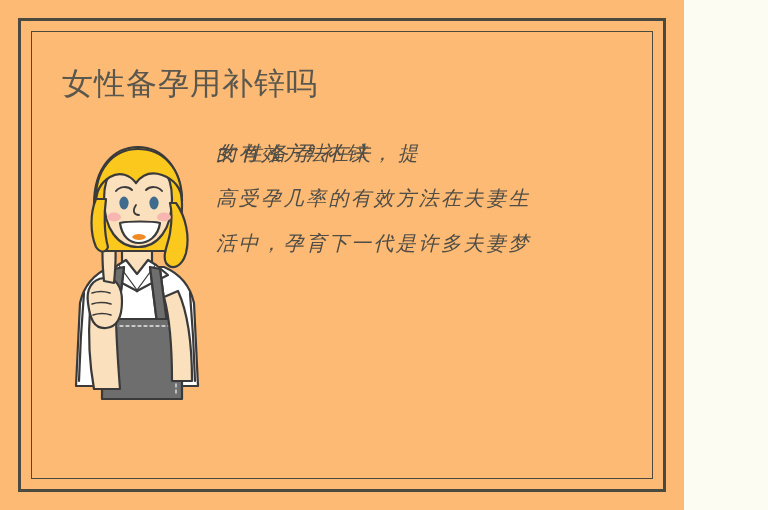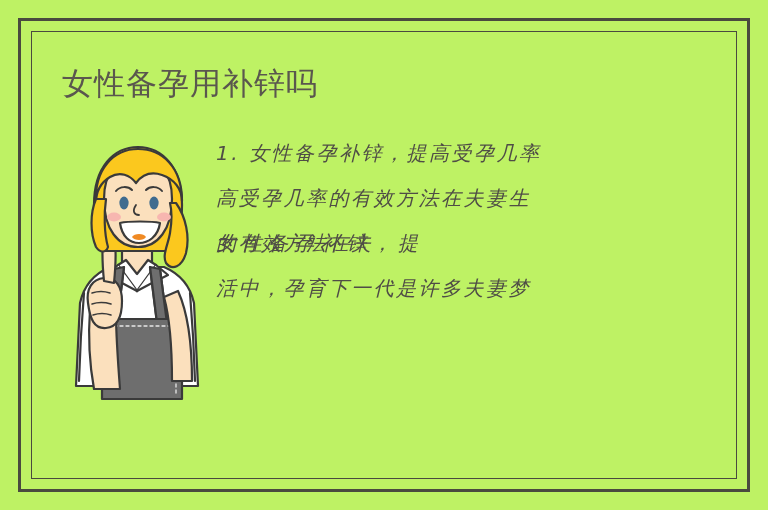--- a/index.html
+++ b/index.html
@@ -17,9 +17,9 @@
 
   .page {
     position: relative;
-    width: 768px;
+    width: 684px;
     height: 510px;
-    background: #bef264;
+    background: #fdba74;
     box-sizing: border-box;
   }
 

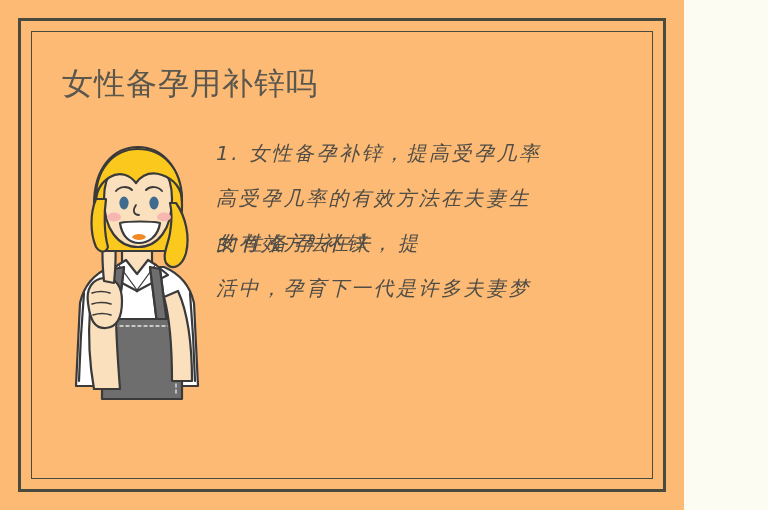--- a/index.html
+++ b/index.html
@@ -212,7 +212,6 @@
 
       <div class="article">
 
-        <div class="art-line">1. 女性备孕补锌，提高受孕几率</div>
 
         <div class="art-line">高受孕几率的有效方法在夫妻生</div>
 

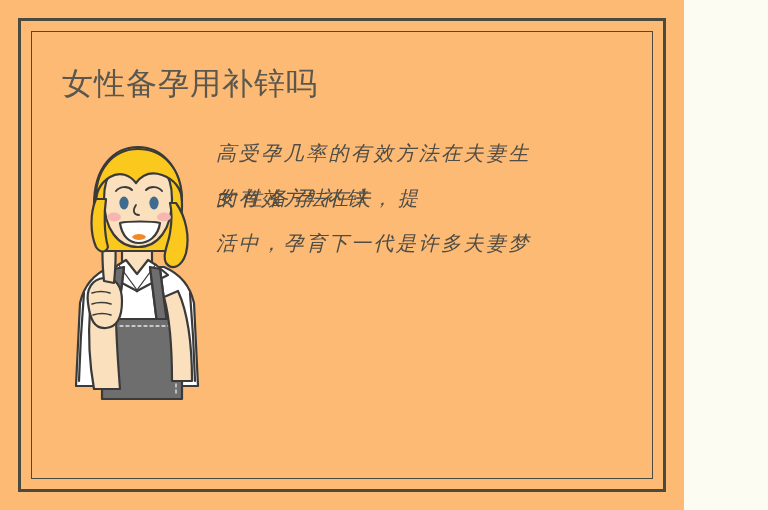--- a/index.html
+++ b/index.html
@@ -213,13 +213,13 @@
       <div class="article">
 
 
-        <div class="art-line">高受孕几率的有效方法在夫妻生</div>
-
         <div class="art-line overlap">
           <span class="lay lay-a">的有效方法在夫</span>
           <span class="lay lay-b">女性备孕补锌，提</span>
         </div>
 
+        <div class="art-line">高受孕几率的有效方法在夫妻生</div>
+
         <div class="art-line">活中，孕育下一代是许多夫妻梦</div>
 
 

